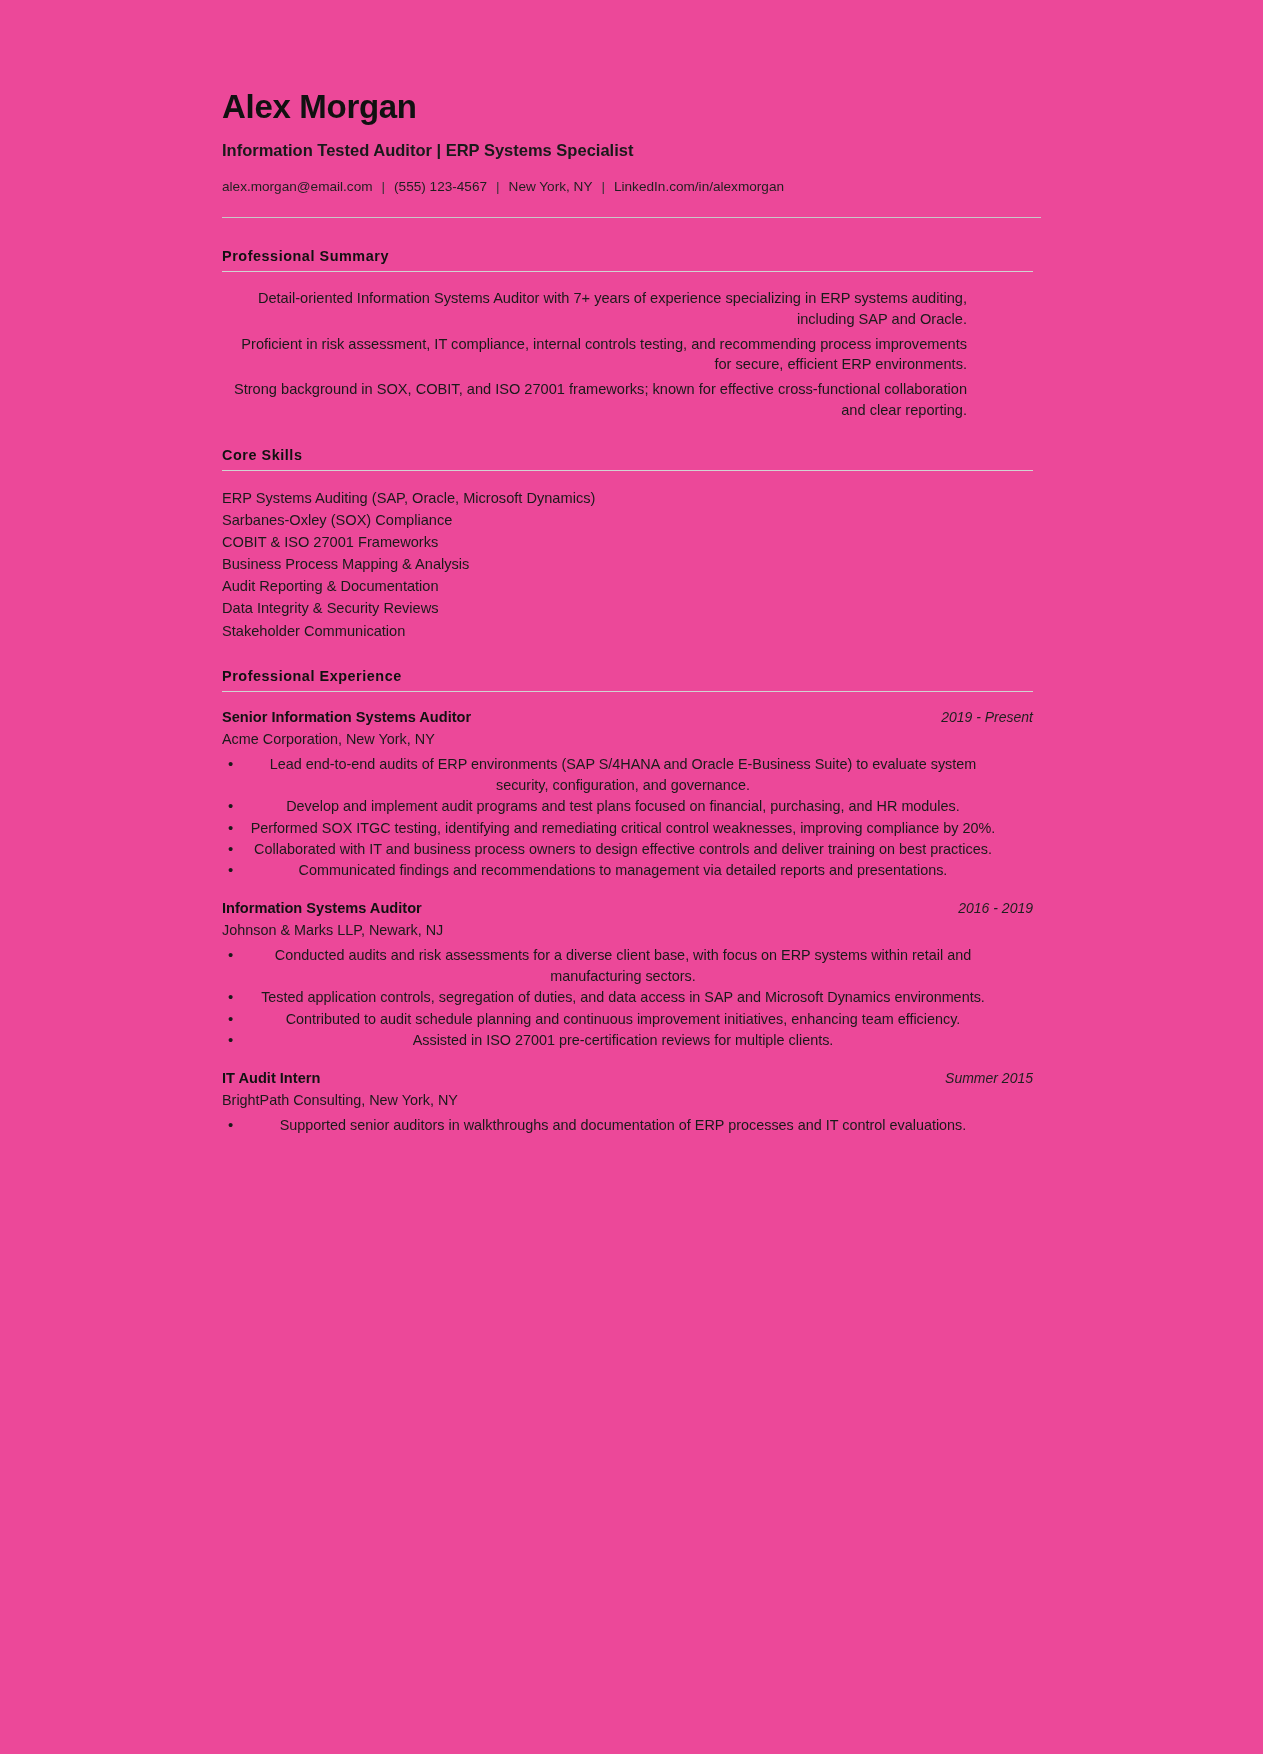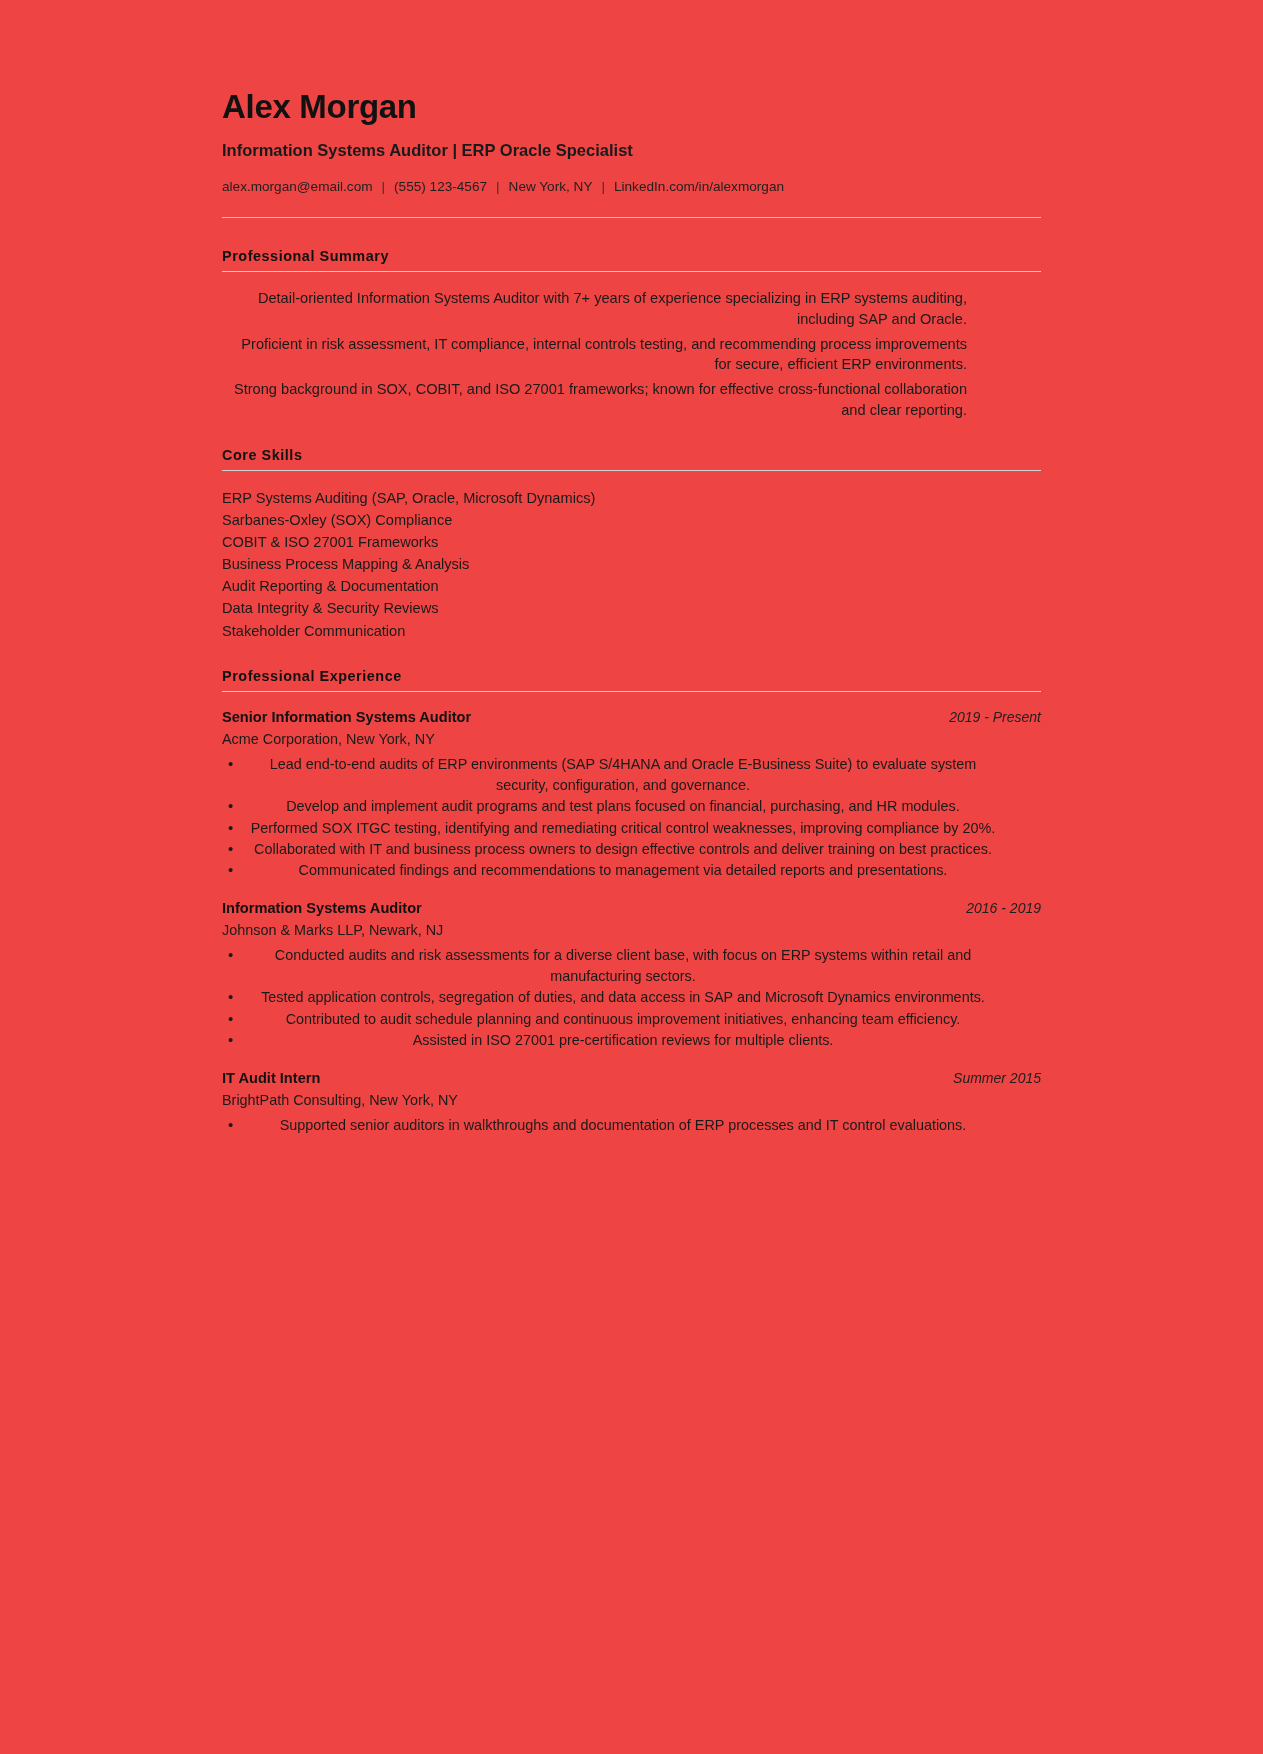--- a/index.html
+++ b/index.html
@@ -20,7 +20,7 @@
     height: 1754px;
     box-sizing: border-box;
     padding: 88px 222px 0 222px;
-    background: #ef4444;
+    background: #ec4899;
   }
   .sheet {
     width: 100%;

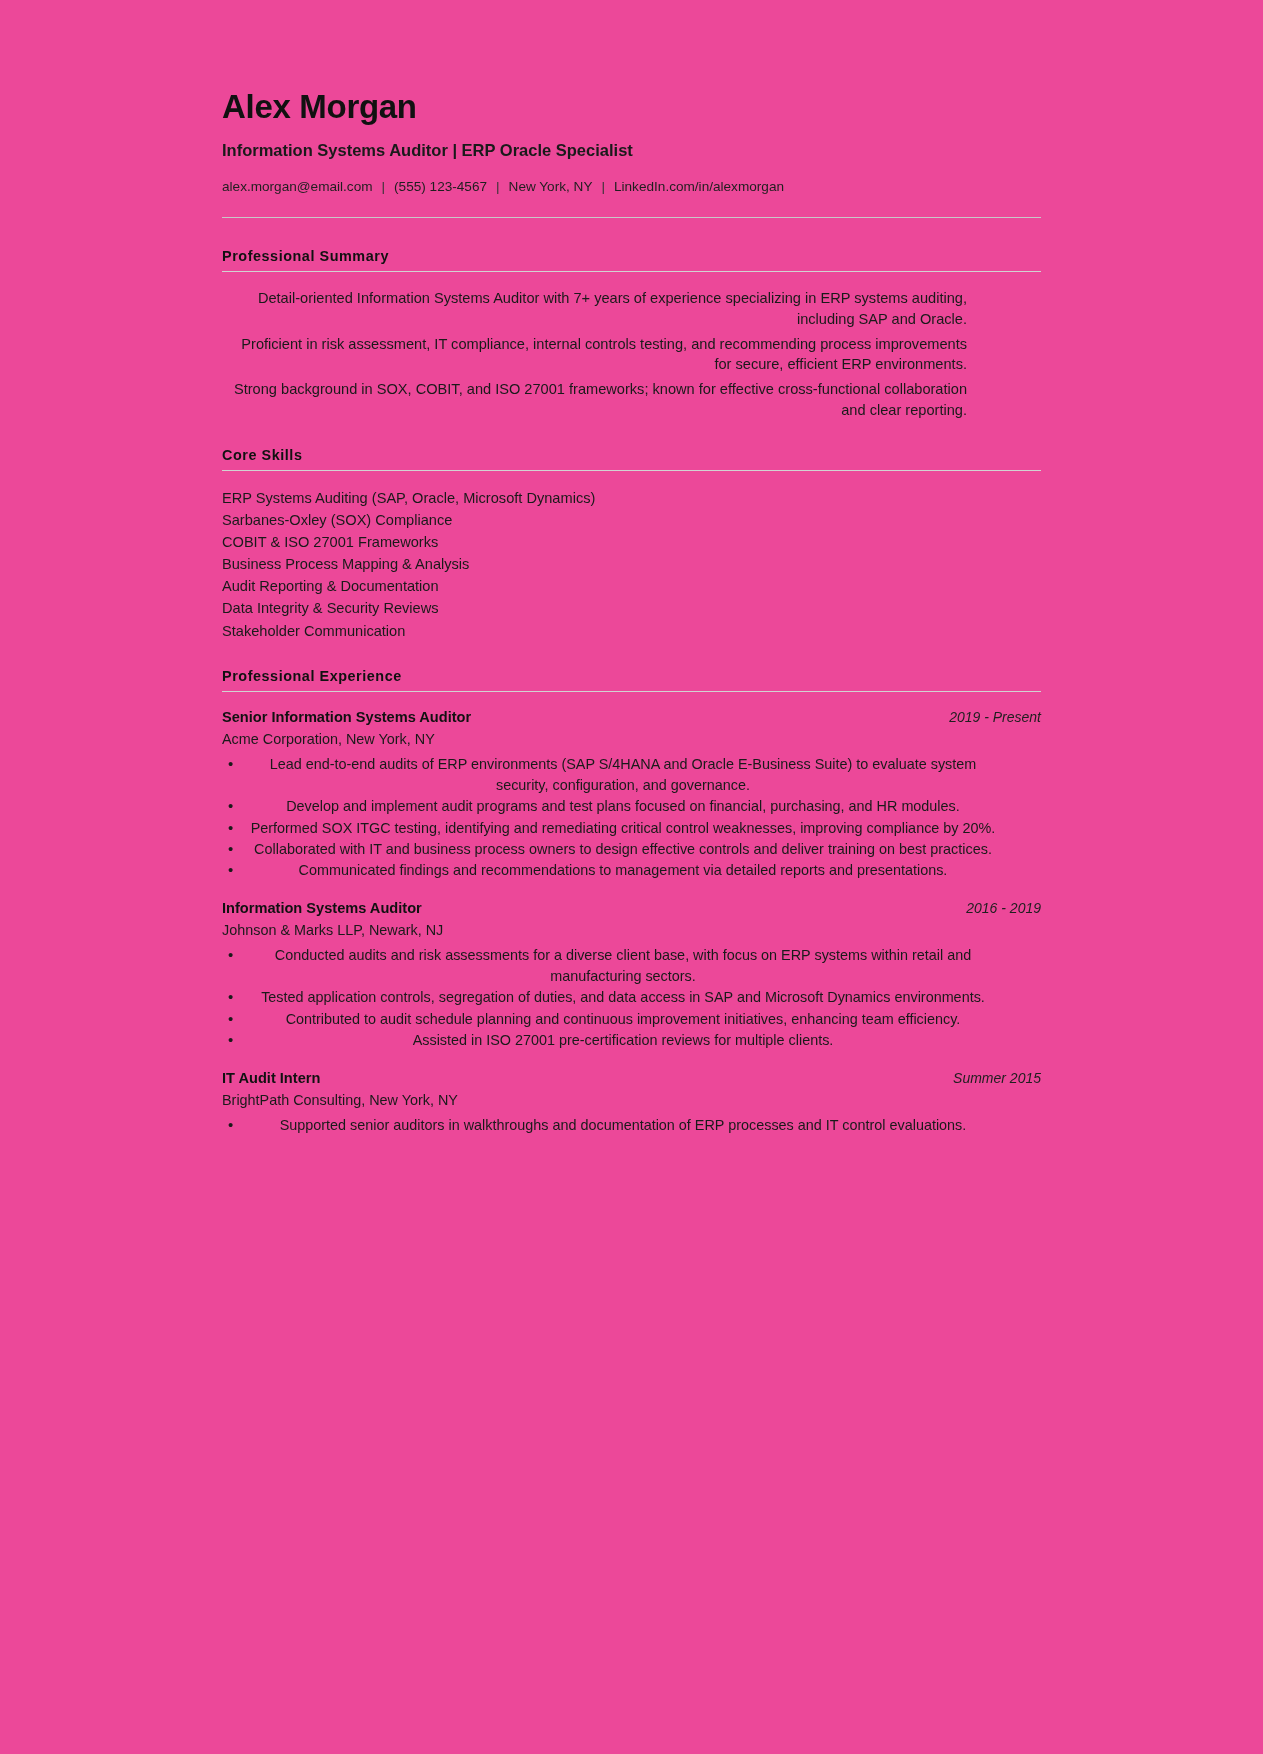--- a/index.html
+++ b/index.html
@@ -158,7 +158,7 @@
 
     <header>
       <h1 class="name">Alex Morgan</h1>
-      <div class="headline">Information Systems Auditor | ERP Oracle Specialist</div>
+      <div class="headline">Information Tested Auditor | ERP Systems Specialist</div>
       <div class="contact-line">
         <span>alex.morgan@email.com</span><span class="contact-sep">|</span><span>(555) 123-4567</span><span class="contact-sep">|</span><span>New York, NY</span><span class="contact-sep">|</span><span>LinkedIn.com/in/alexmorgan</span>
       </div>

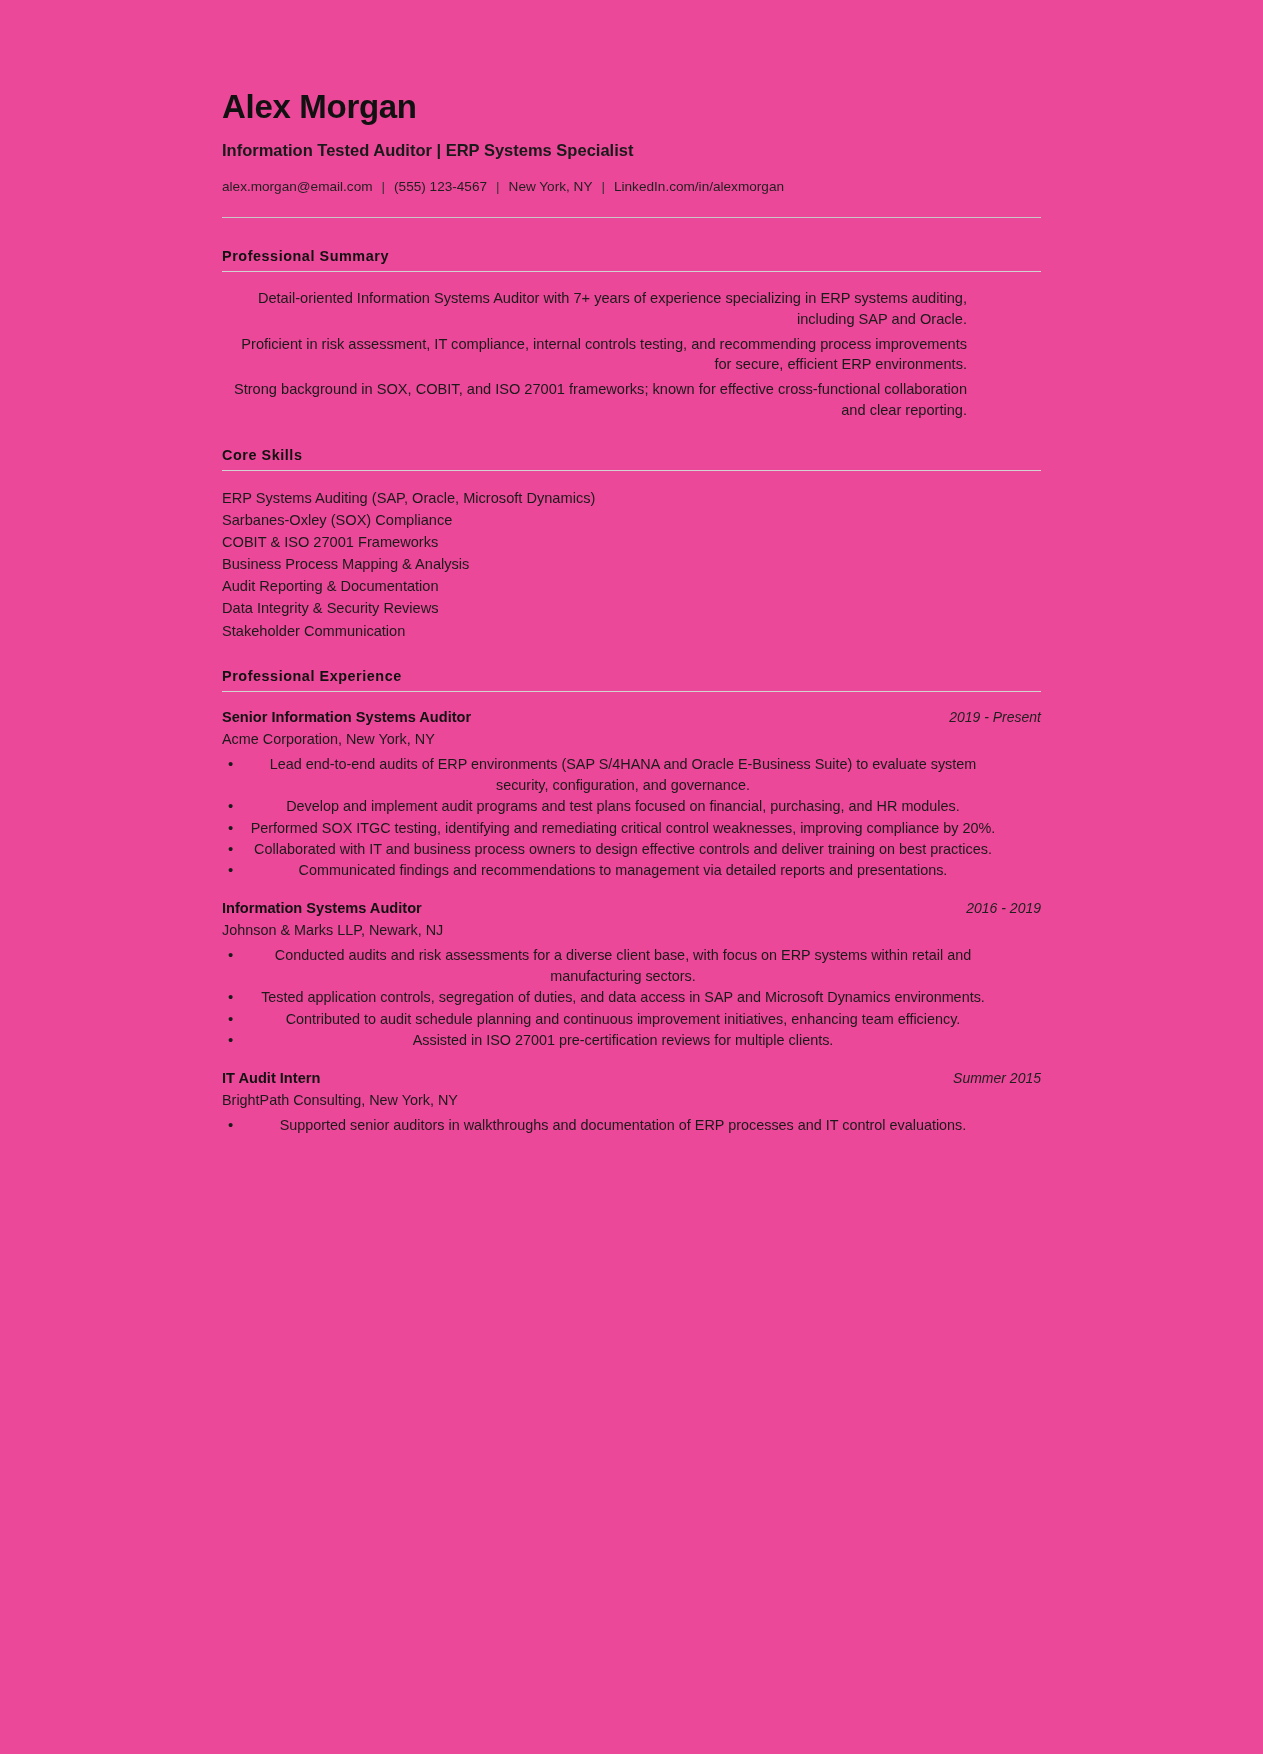--- a/index.html
+++ b/index.html
@@ -62,7 +62,7 @@
 
   
   .section {
-    margin: 0 0 26px 0;
+    margin: 0 8px 26px 0;
   }
   .section-title {
     font-size: 14.4px;

